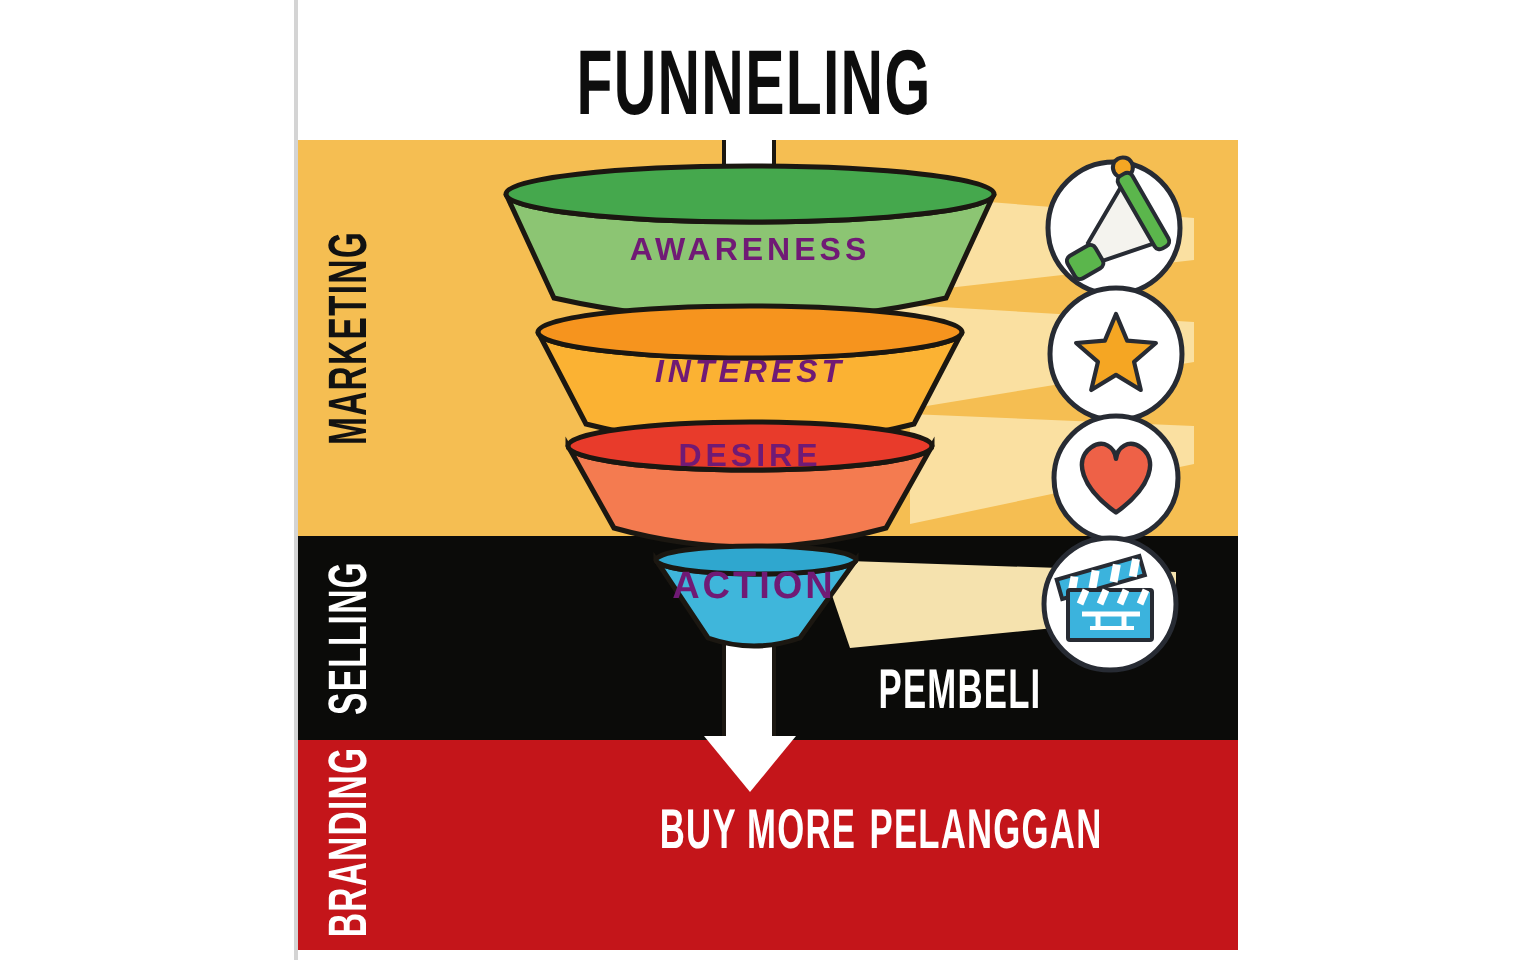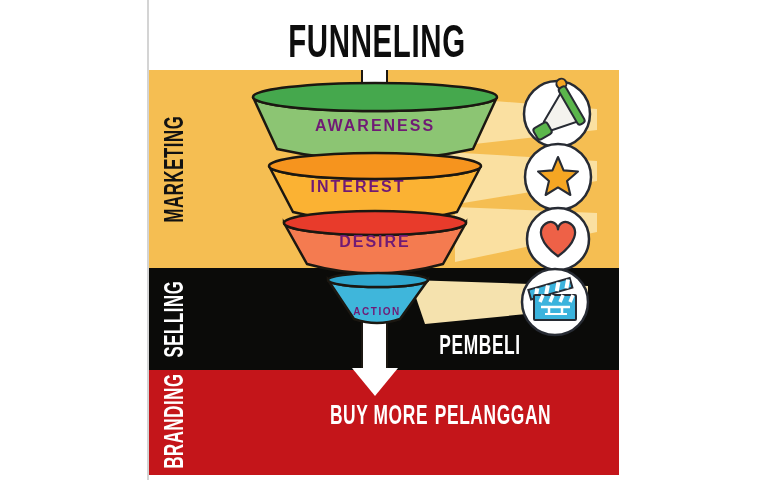--- a/index.html
+++ b/index.html
@@ -34,7 +34,7 @@
     font-size:16px;letter-spacing:2px;line-height:1.2;
   }
   .lbl-awareness{left:275px;top:116px;}
-  .lbl-interest{left:258px;top:177px;}
+  .lbl-interest{left:275px;top:177px;font-style:italic;}
   .lbl-desire{left:275px;top:232px;}
   .lbl-action{left:277px;top:306px;font-size:10px;letter-spacing:1.5px;}
 

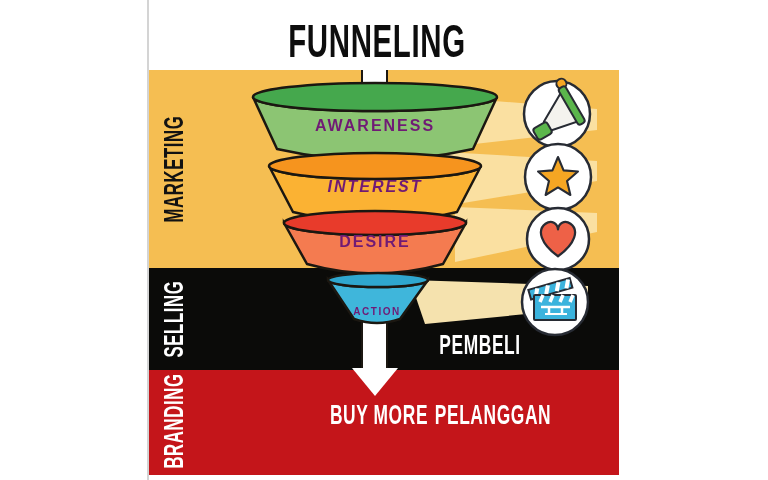--- a/index.html
+++ b/index.html
@@ -35,7 +35,7 @@
   }
   .lbl-awareness{left:275px;top:116px;}
   .lbl-interest{left:275px;top:177px;font-style:italic;}
-  .lbl-desire{left:275px;top:232px;}
+  .lbl-desire{left:275px;top:219px;}
   .lbl-action{left:277px;top:306px;font-size:10px;letter-spacing:1.5px;}
 
   .bottom-label{

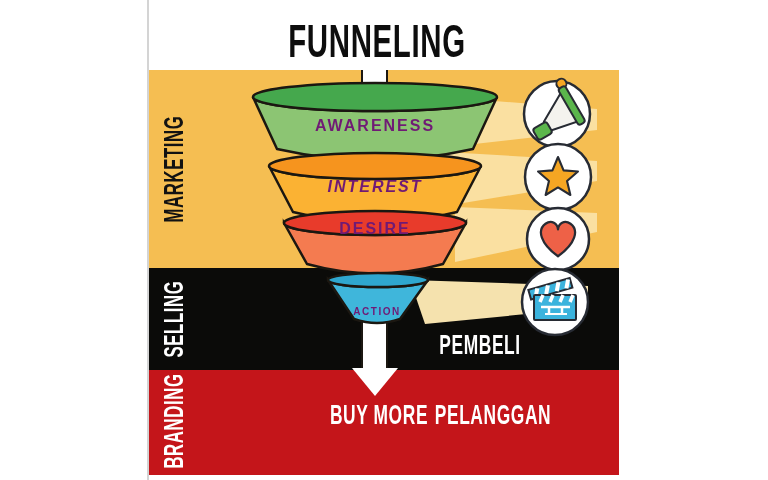--- a/index.html
+++ b/index.html
@@ -36,7 +36,7 @@
   .lbl-awareness{left:275px;top:116px;}
   .lbl-interest{left:275px;top:177px;font-style:italic;}
   .lbl-desire{left:275px;top:219px;}
-  .lbl-action{left:277px;top:306px;font-size:10px;letter-spacing:1.5px;}
+  .lbl-action{left:277px;top:283px;font-size:19px;letter-spacing:1.5px;}
 
   .bottom-label{
     width:200px;text-align:center;font-weight:bold;color:#ffffff;

